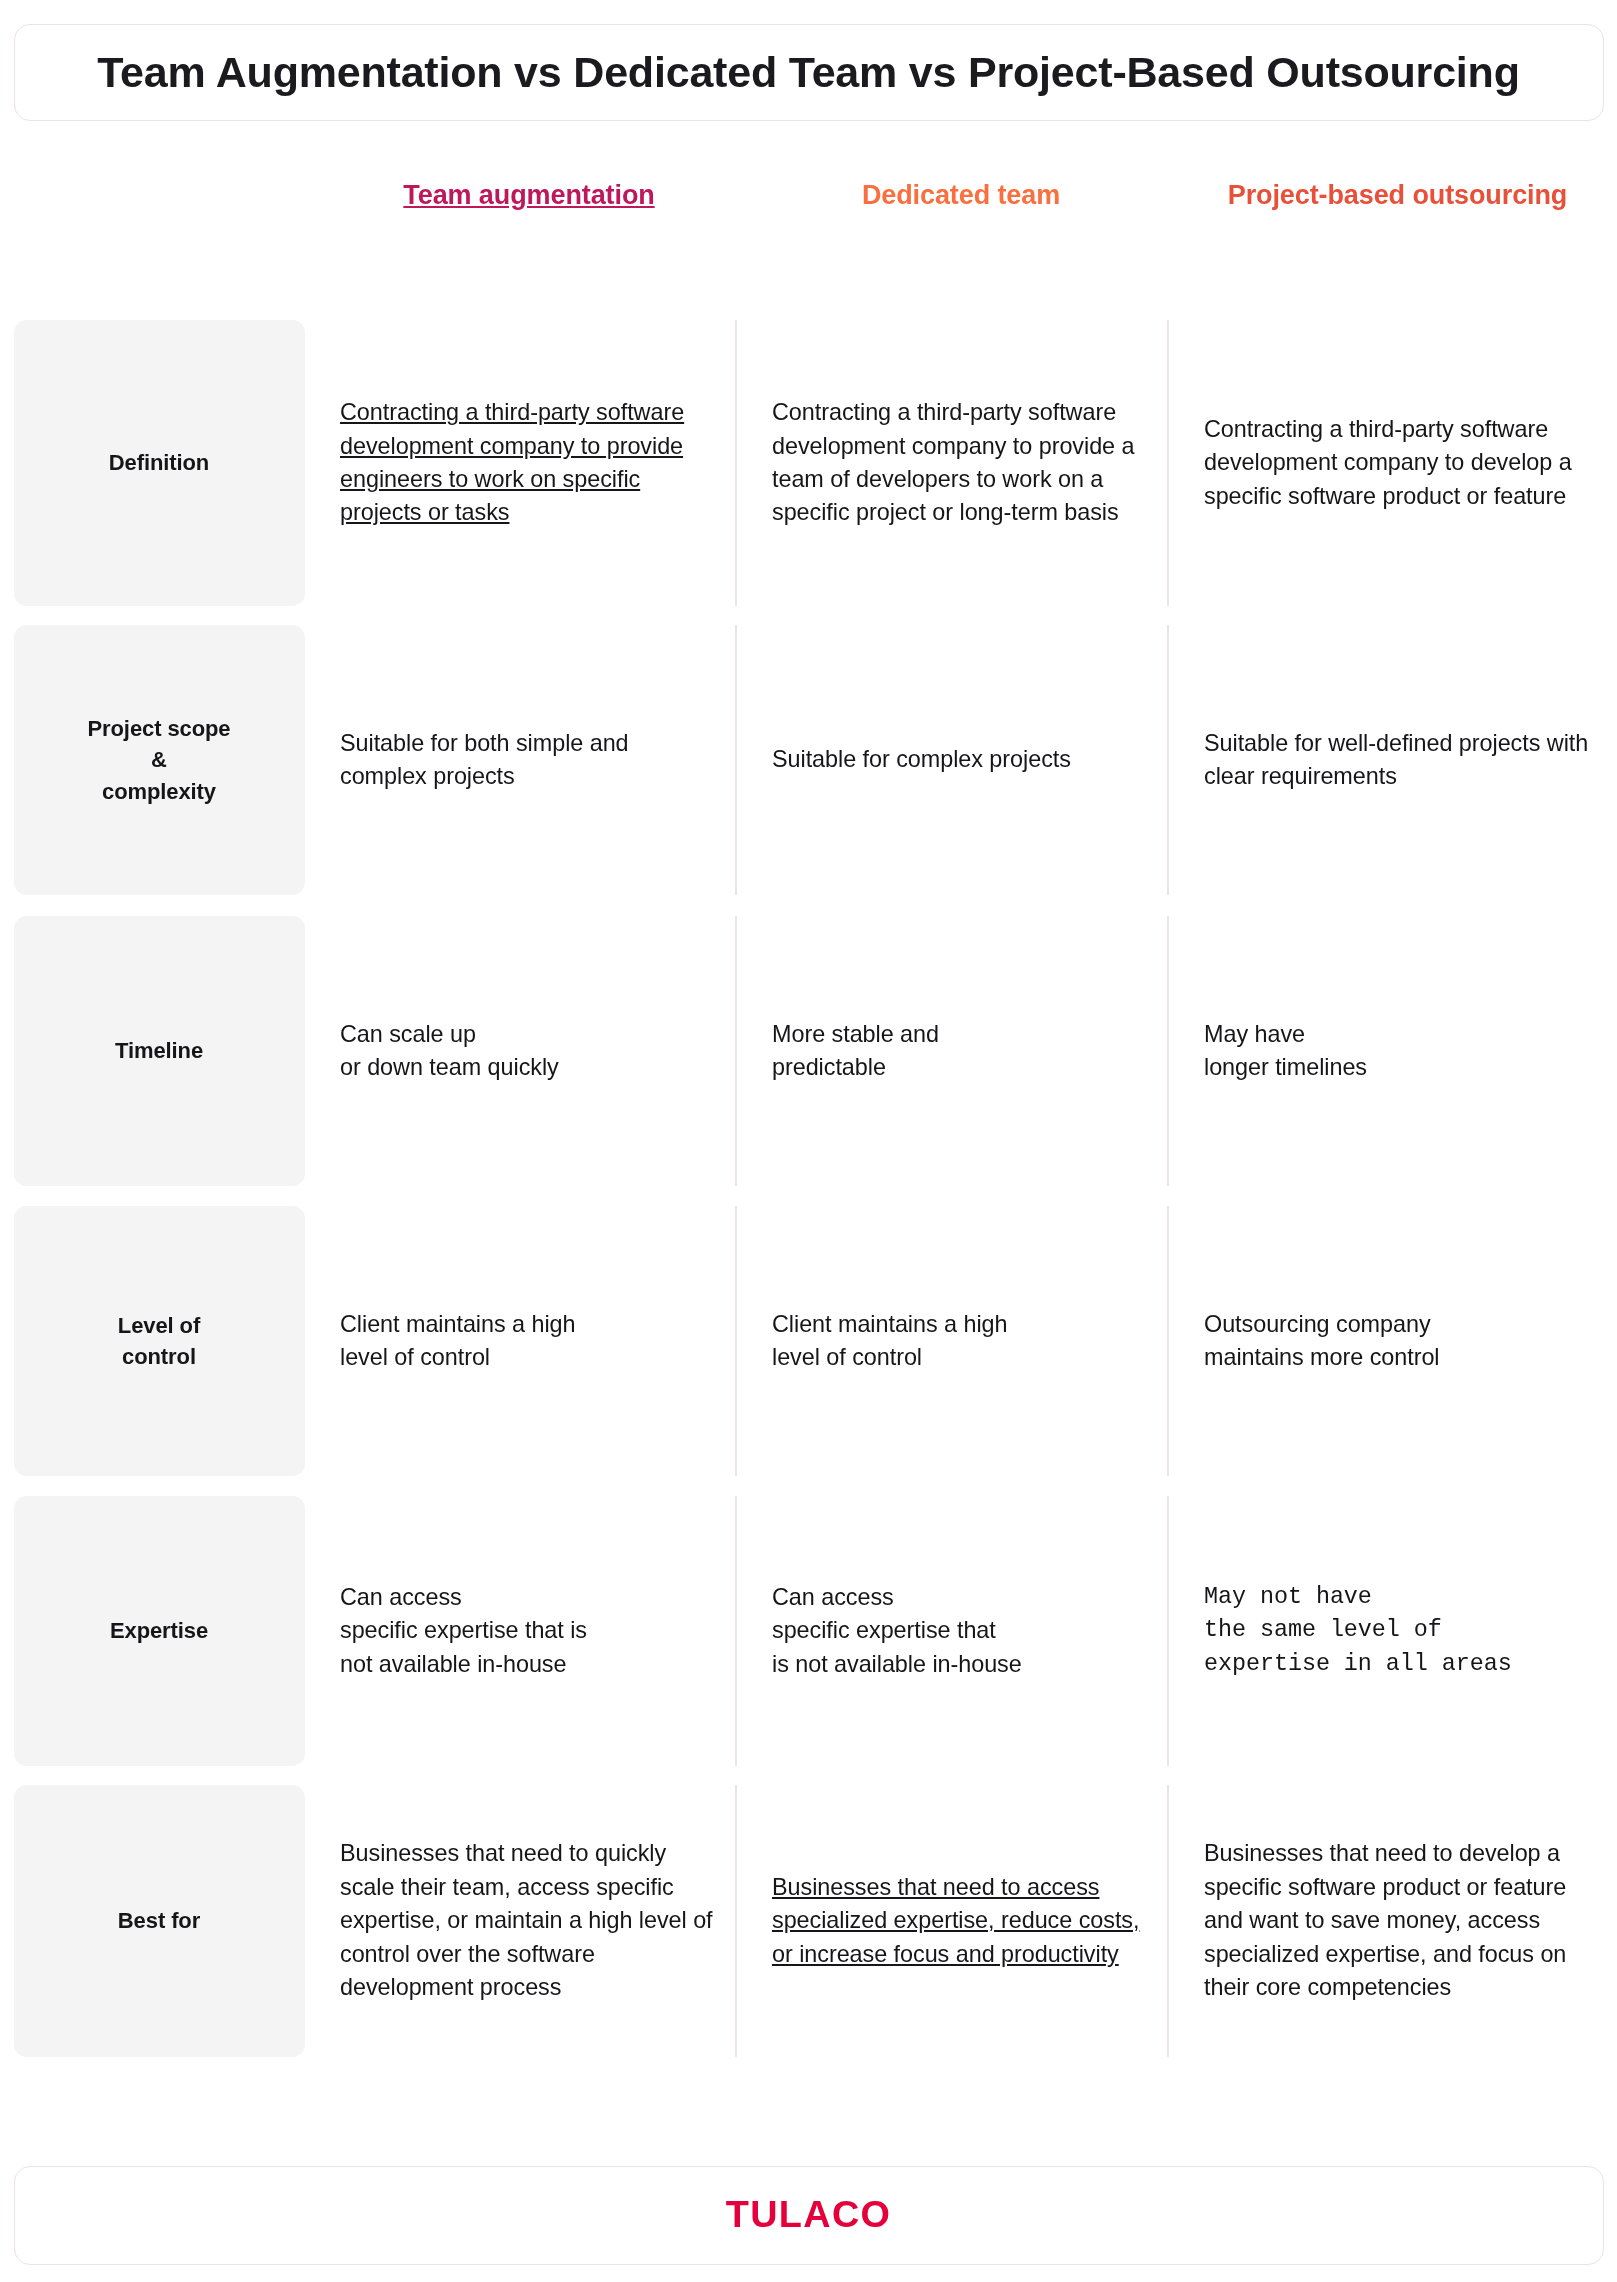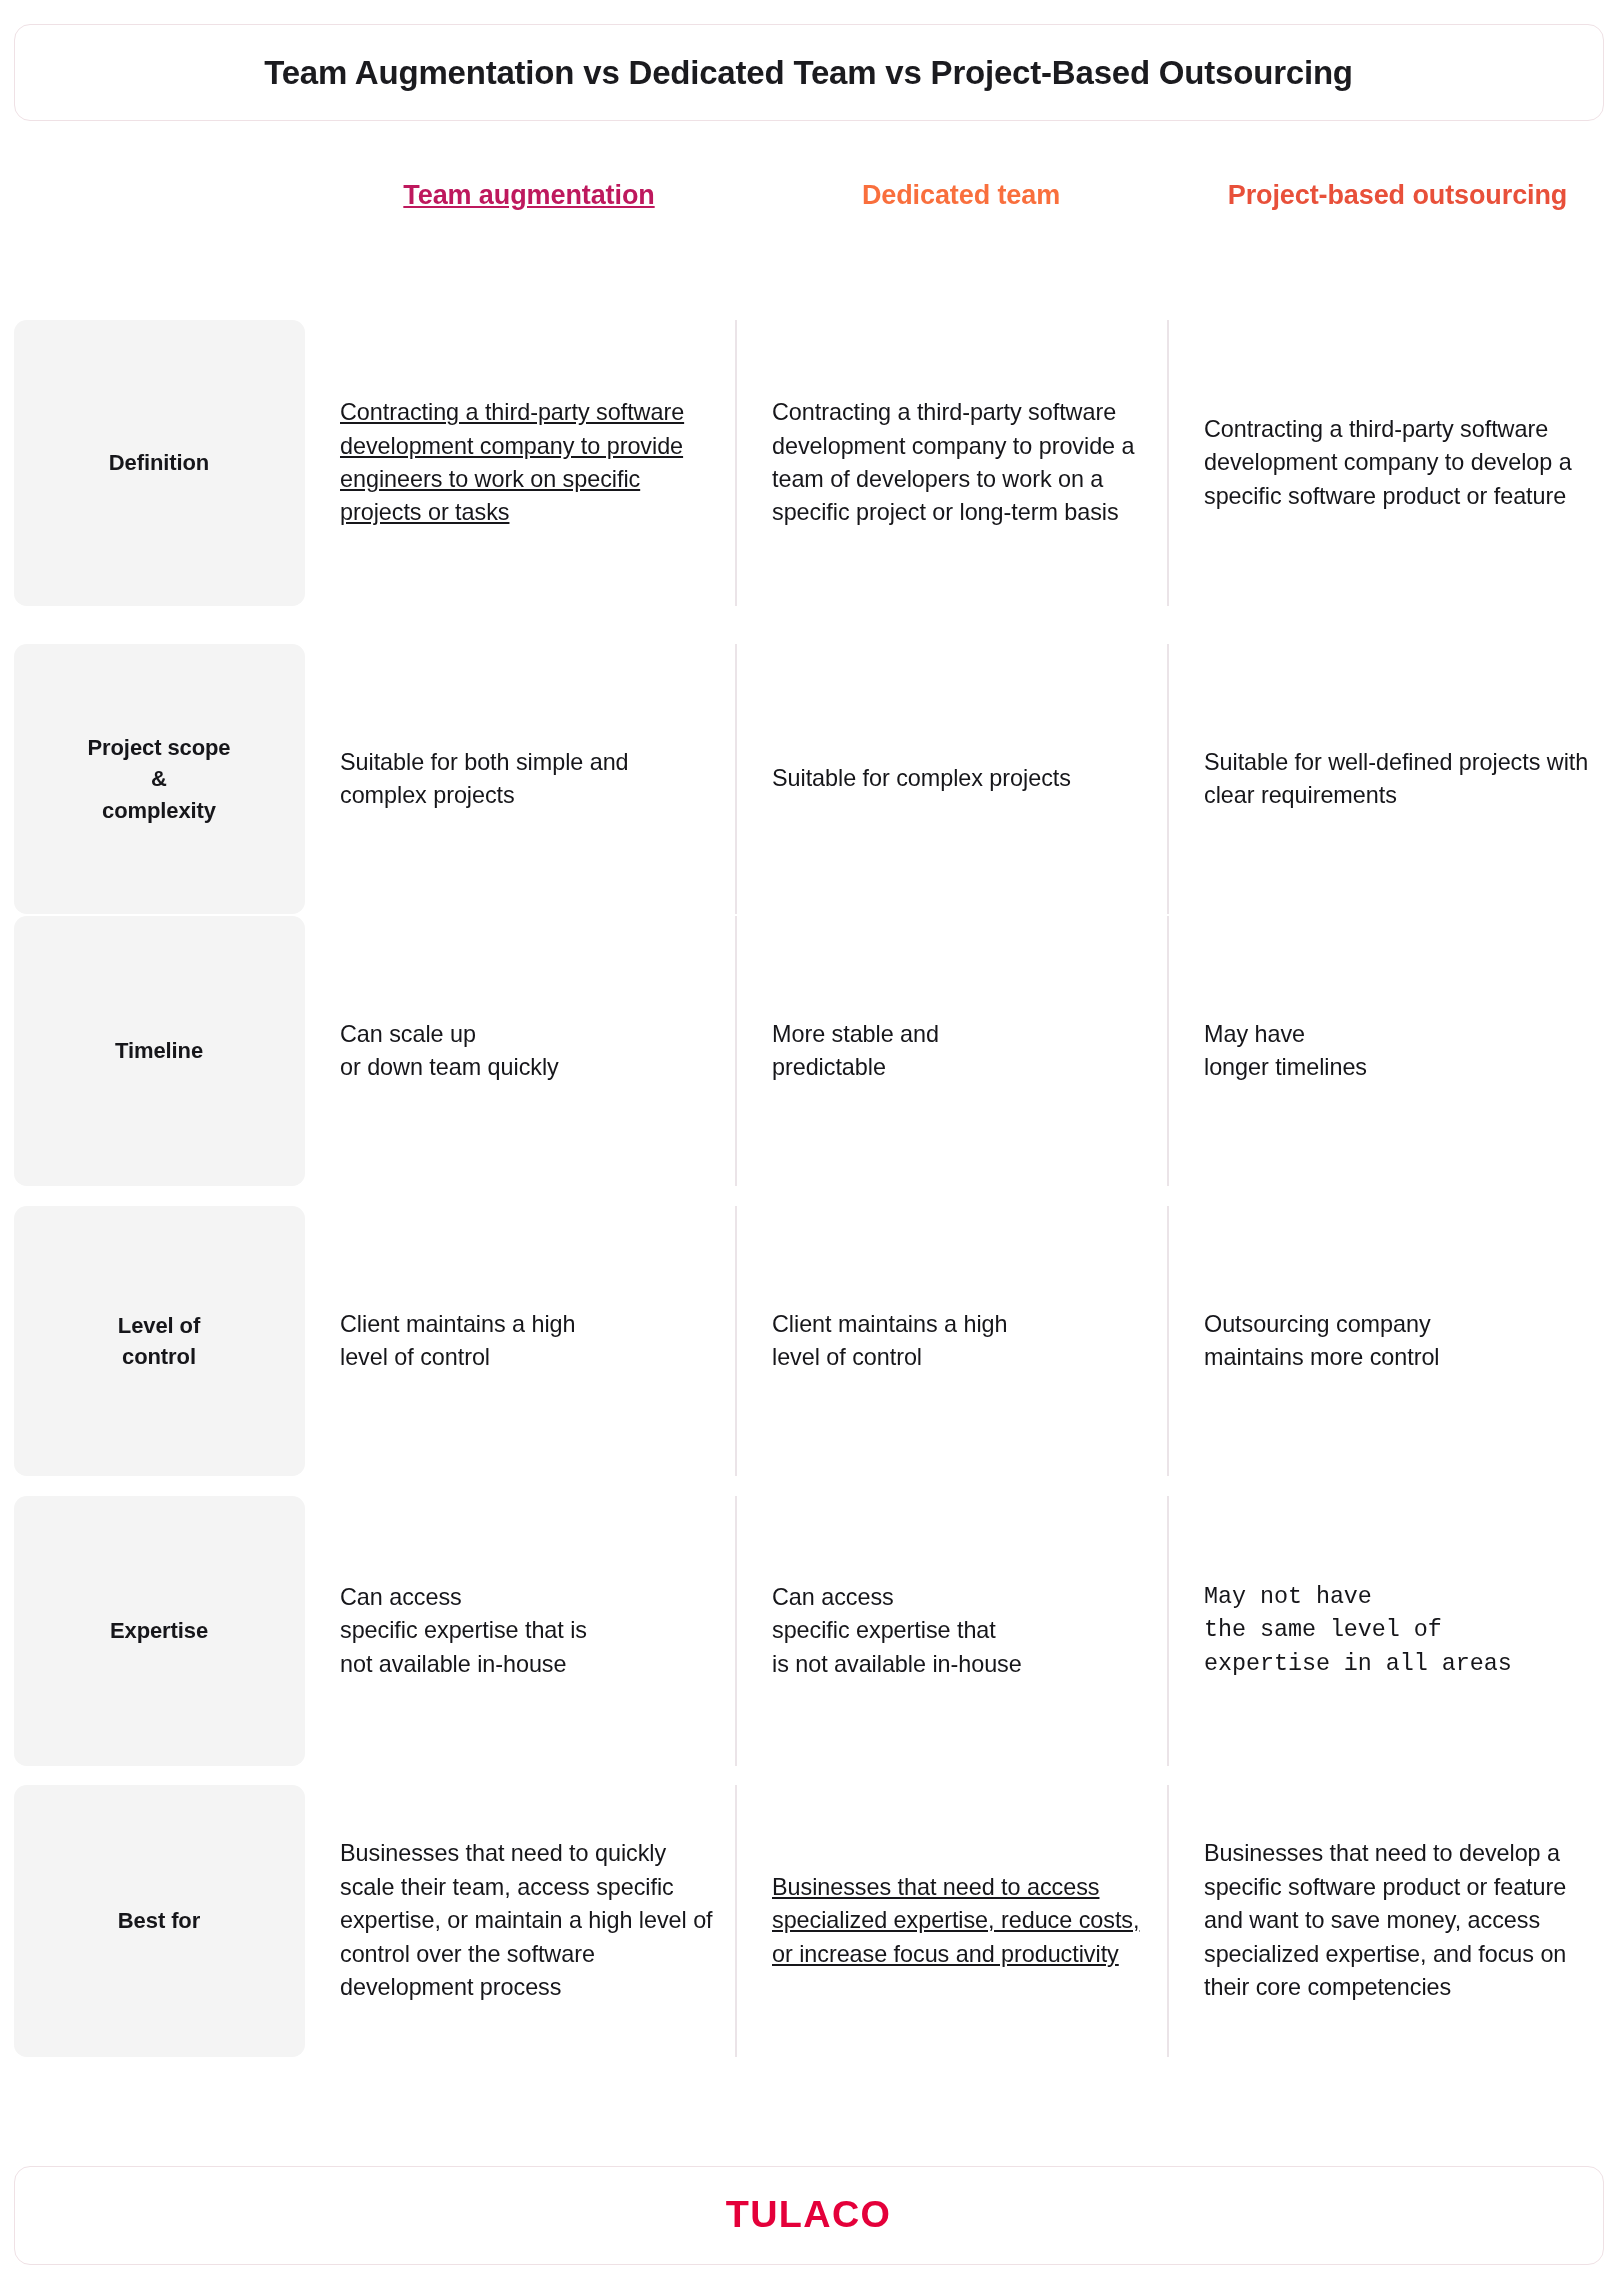--- a/index.html
+++ b/index.html
@@ -39,7 +39,7 @@
     justify-content: center;
   }
   .header-title {
-    font-size: 33px;
+    font-size: 43px;
     font-weight: 700;
     letter-spacing: -0.2px;
     color: #1b1b1f;

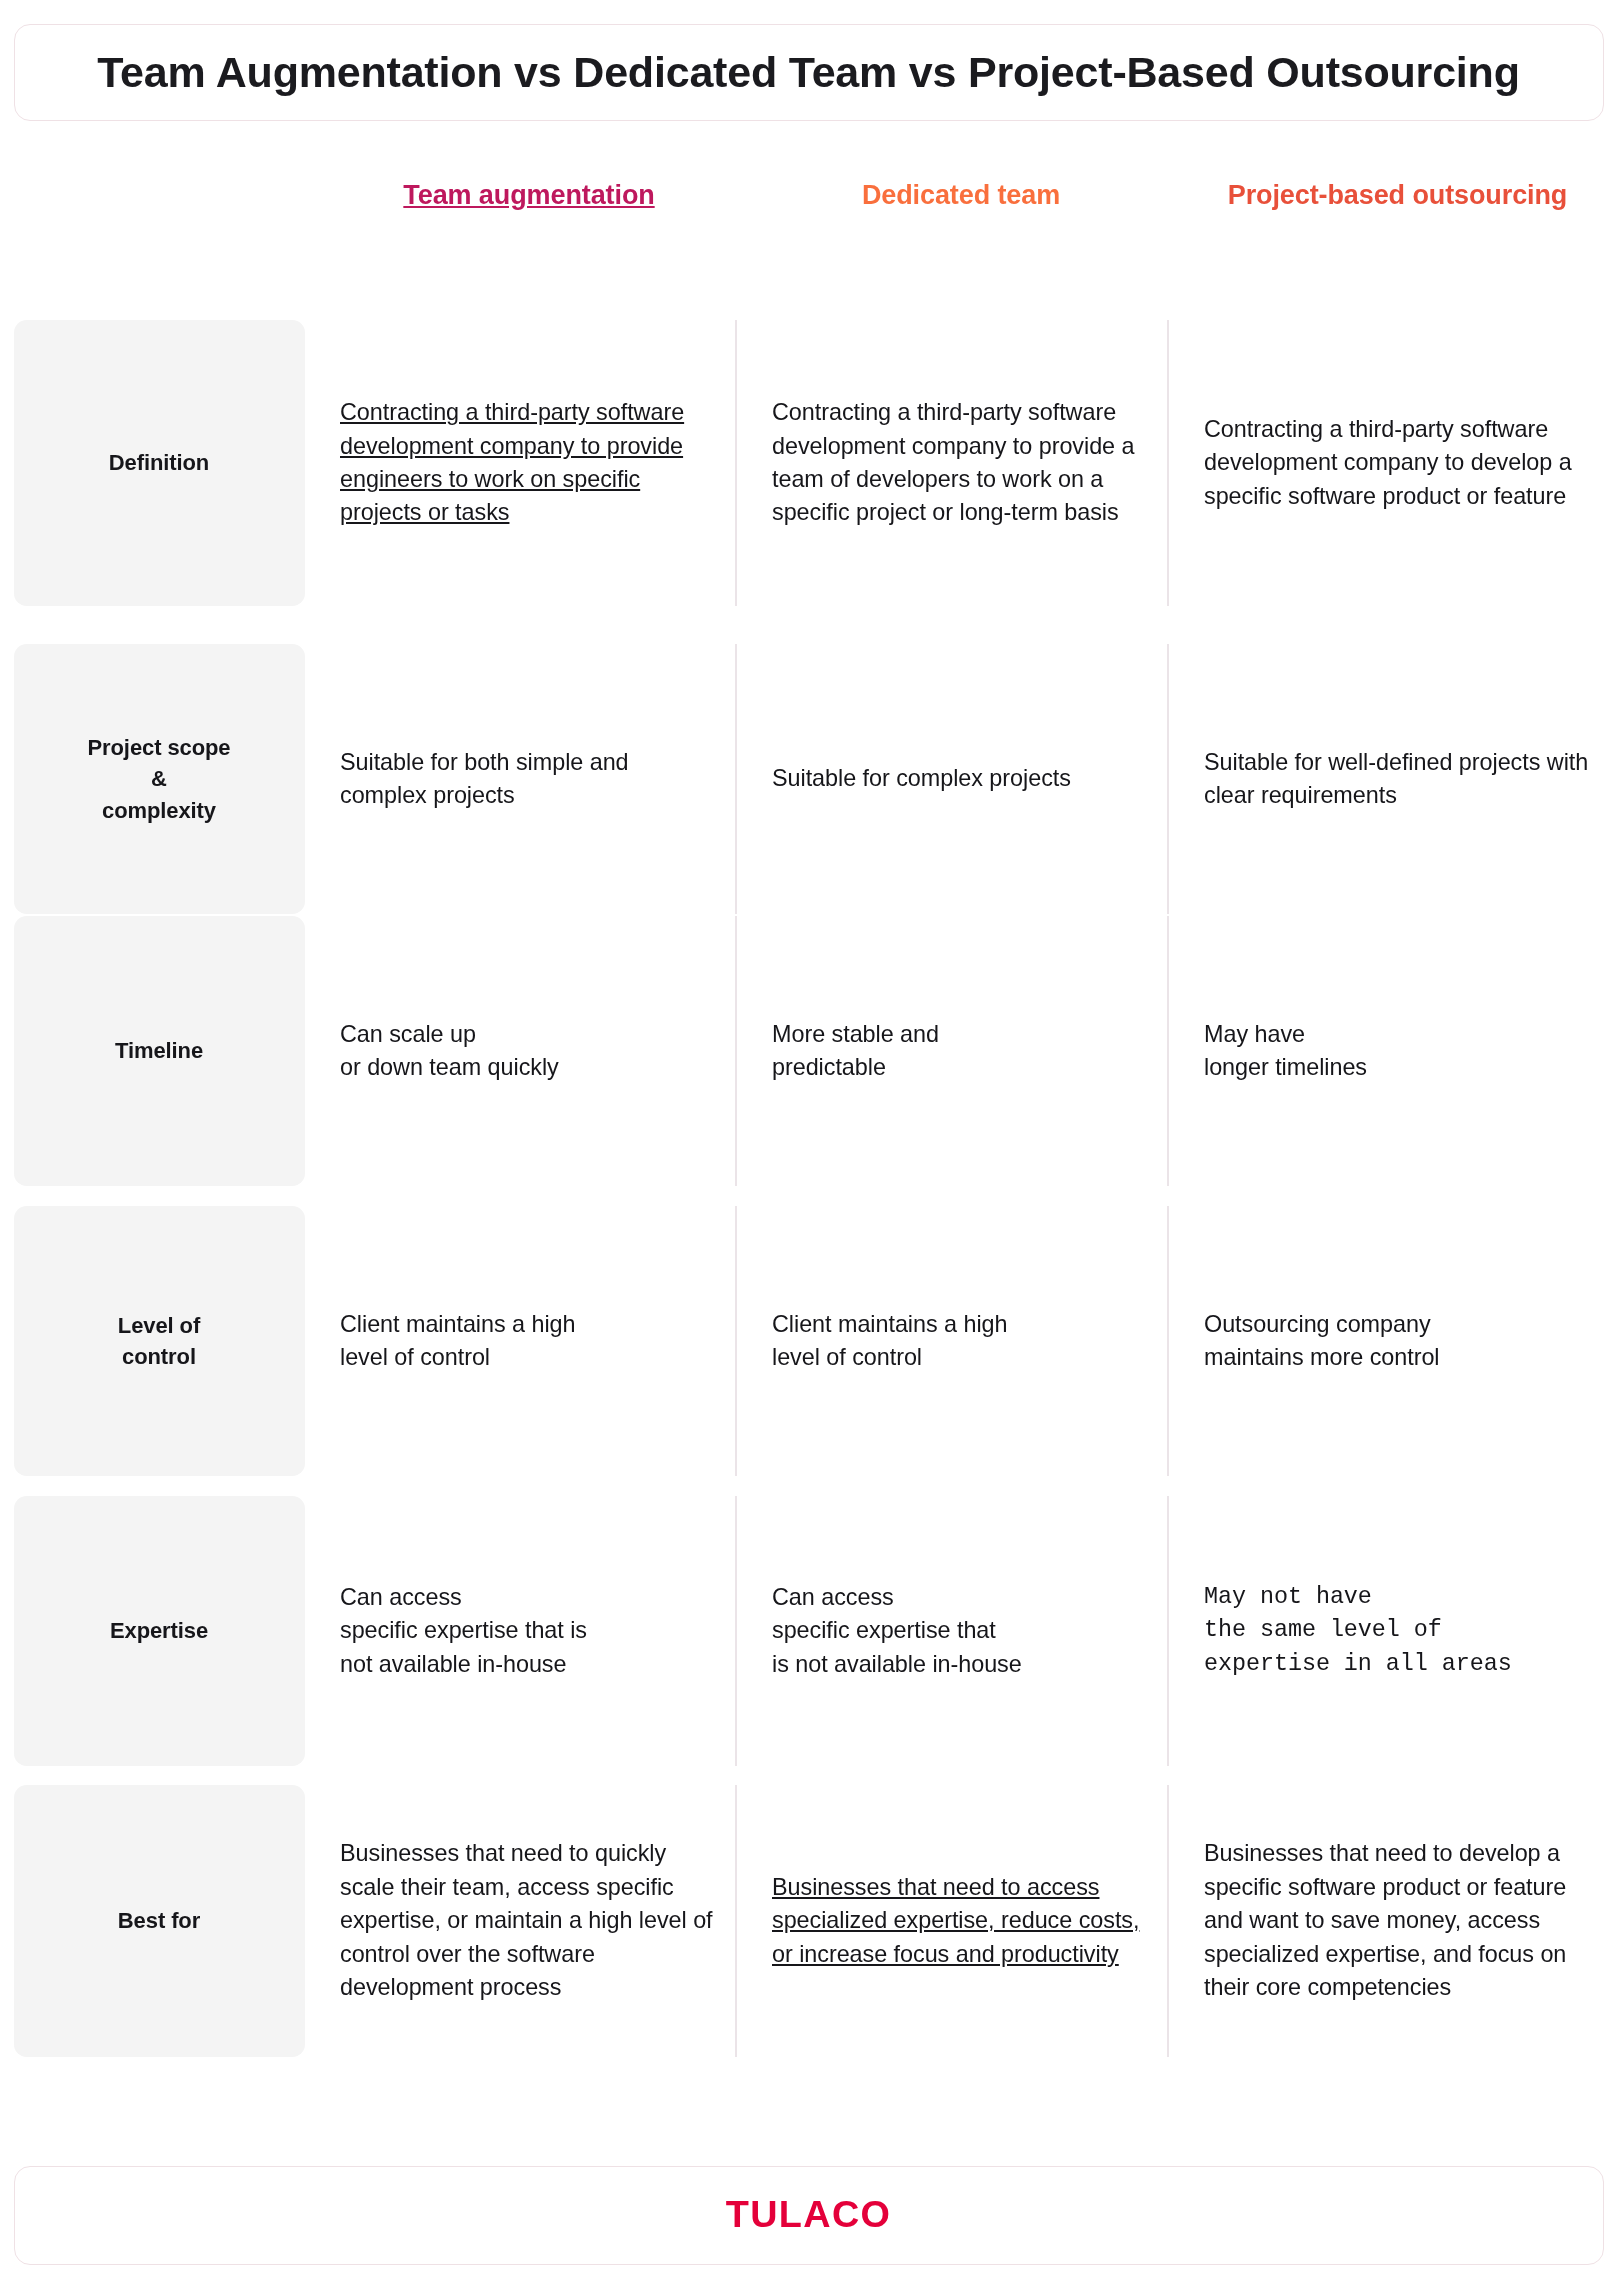--- a/index.html
+++ b/index.html
@@ -193,7 +193,7 @@
           <div class="cell c3" style="height: 286px;">Contracting a third-party software development company to develop a specific software product or feature</div>
         </div>
       </div>
-      <div class="row" style="position: absolute; top: 324px; left: 0px; height: 270px;">
+      <div class="row" style="position: absolute; top: 305px; left: 0px; height: 270px;">
         <div class="row-label-box" style="height: 270px;">
           <div class="row-label-text">Project scope
 &amp;

